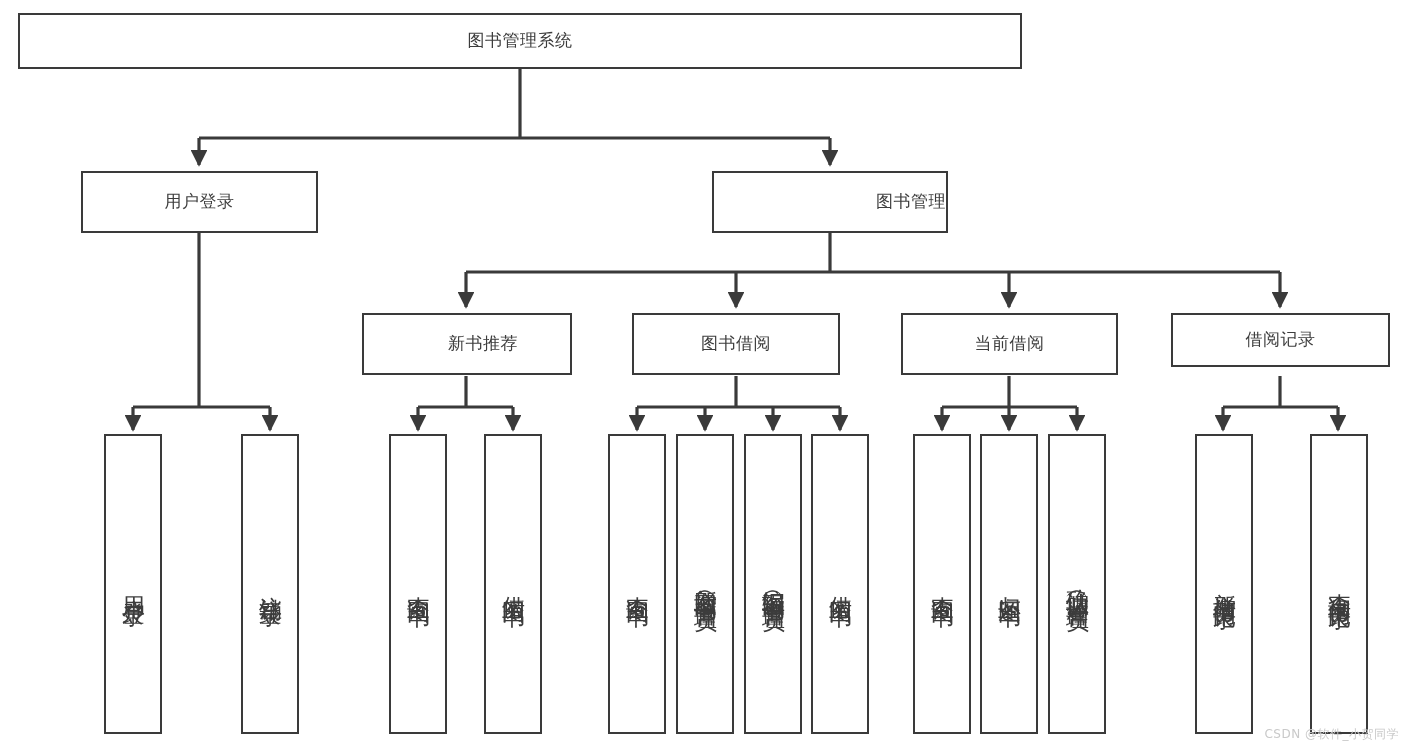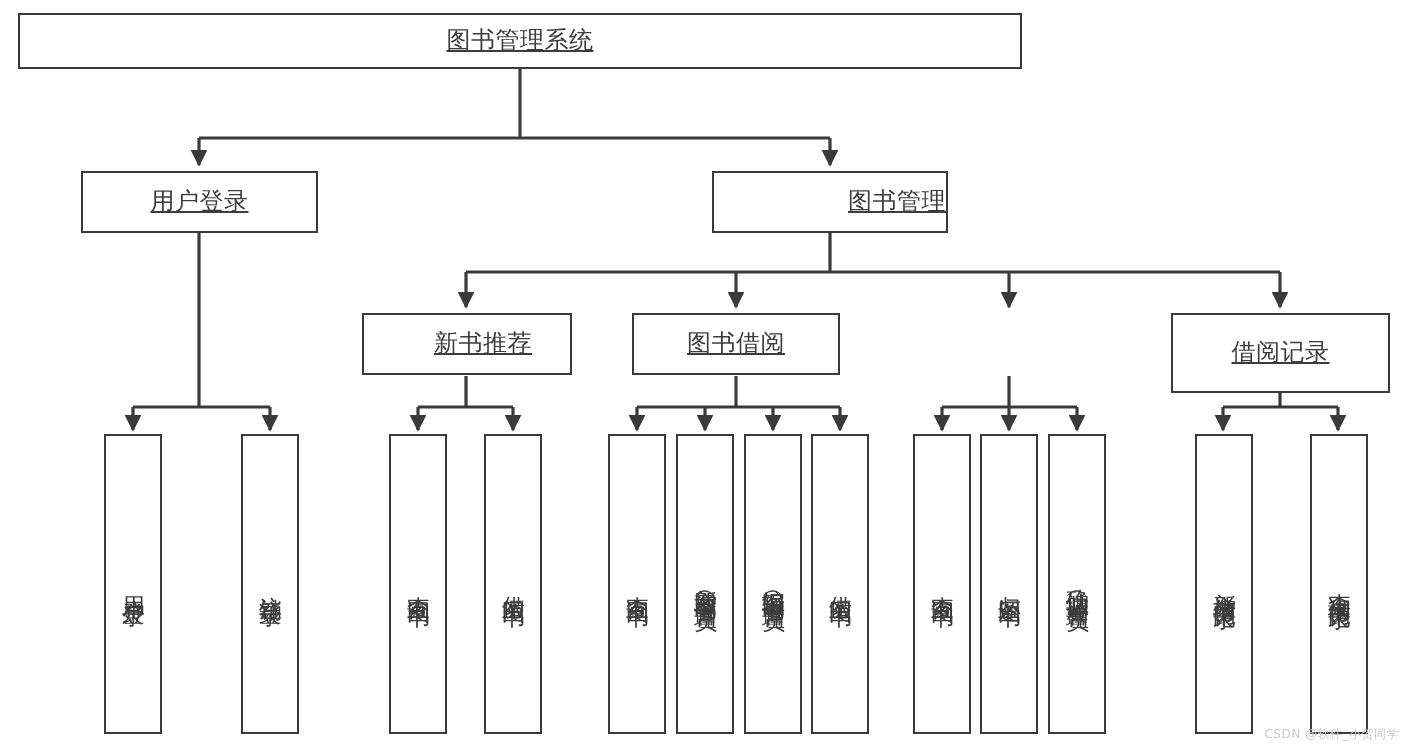--- a/index.html
+++ b/index.html
@@ -12,7 +12,7 @@
   .node .lbl{color:#3c3c3c;line-height:1.05;text-align:center;white-space:nowrap;}
 
   
-  .horiz .lbl{font-size:24px;letter-spacing:.5px;text-decoration:underline;}
+  .horiz .lbl{font-size:17px;letter-spacing:.5px;}
 
   
   .leaf{border-width:2.5px;}

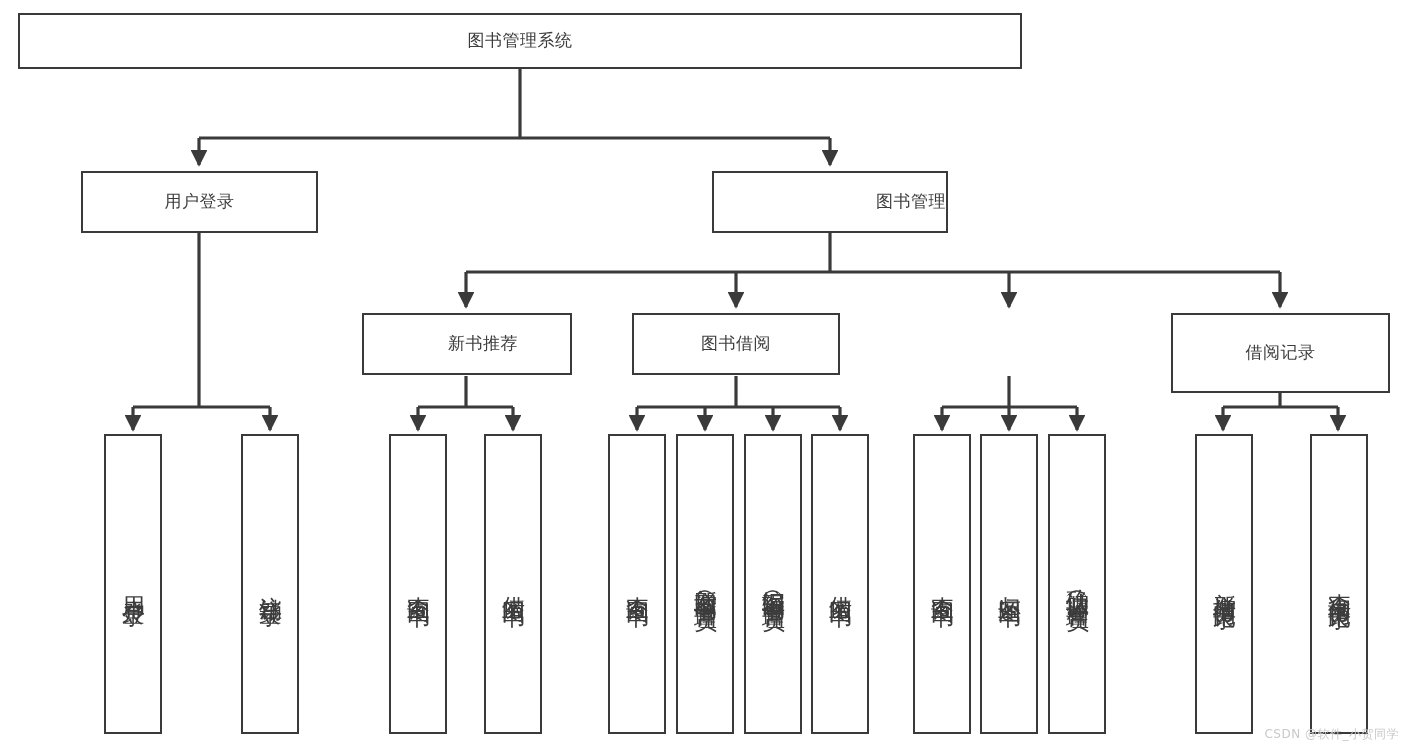--- a/index.html
+++ b/index.html
@@ -104,6 +104,9 @@
     <span class="lbl">图书借阅</span>
   </div>
 
+  <div class="node horiz" style="left:901px;top:313px;width:217px;height:62px;">
+    <span class="lbl">当前借阅</span>
+  </div>
 
   <div class="node horiz" style="left:1171px;top:313px;width:219px;height:80px;">
     <span class="lbl">借阅记录</span>

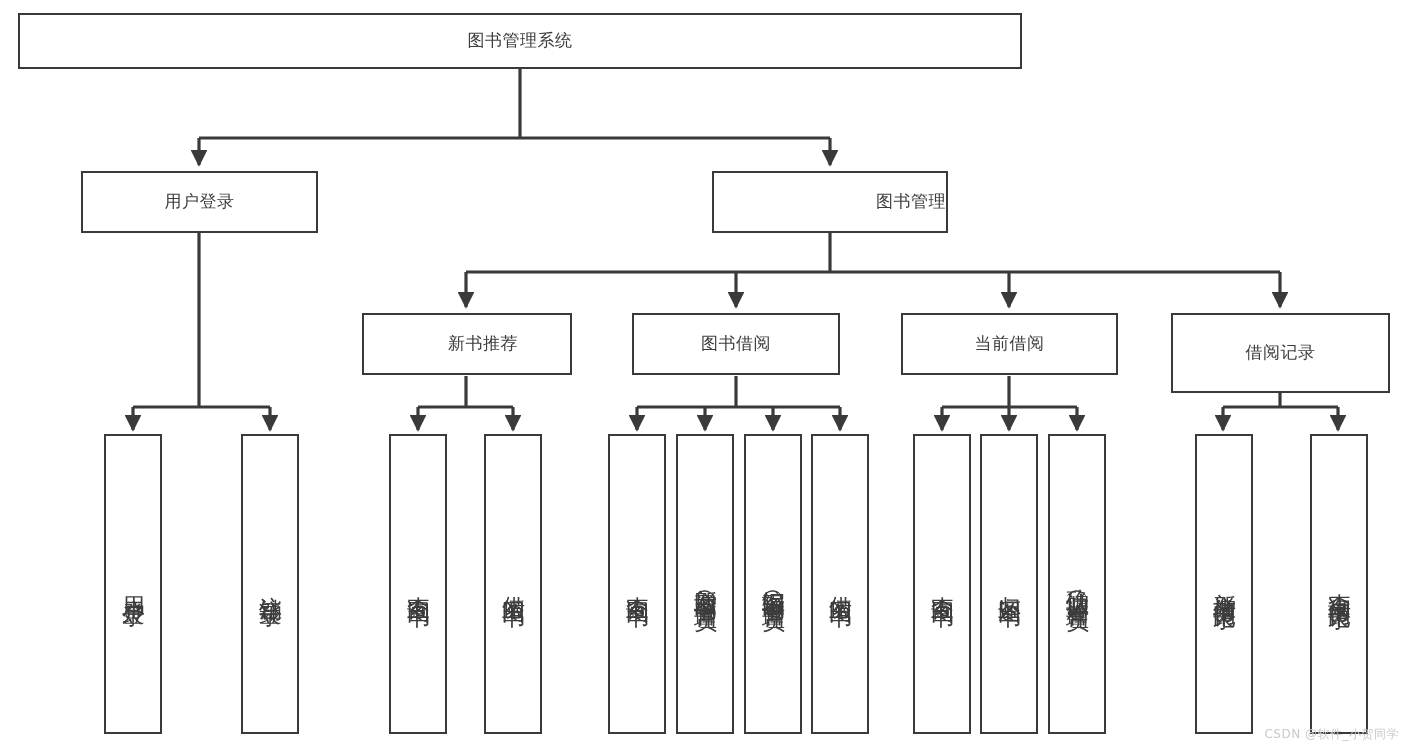--- a/index.html
+++ b/index.html
@@ -108,7 +108,7 @@
     <span class="lbl">当前借阅</span>
   </div>
 
-  <div class="node horiz" style="left:1171px;top:313px;width:219px;height:80px;">
+  <div class="node horiz" style="left:1171px;top:313px;width:219px;height:54px;">
     <span class="lbl">借阅记录</span>
   </div>
 

